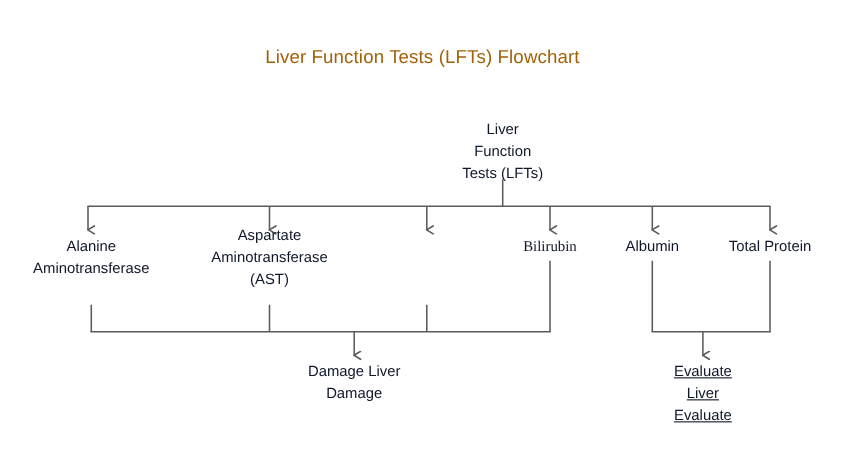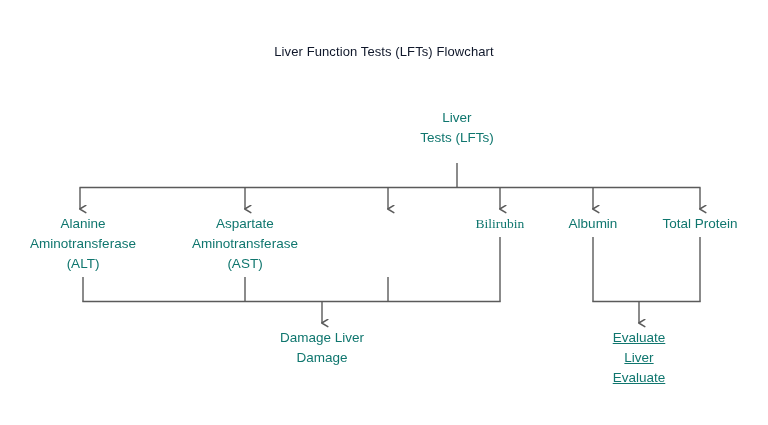--- a/index.html
+++ b/index.html
@@ -36,9 +36,9 @@
     top: 40px;
     width: 768px;
     text-align: center;
-    font-size: 13px;
+    font-size: 17px;
     line-height: 24px;
-    color: #0f172a;
+    color: #a16207;
     letter-spacing: 0.1px;
   }
   .node {

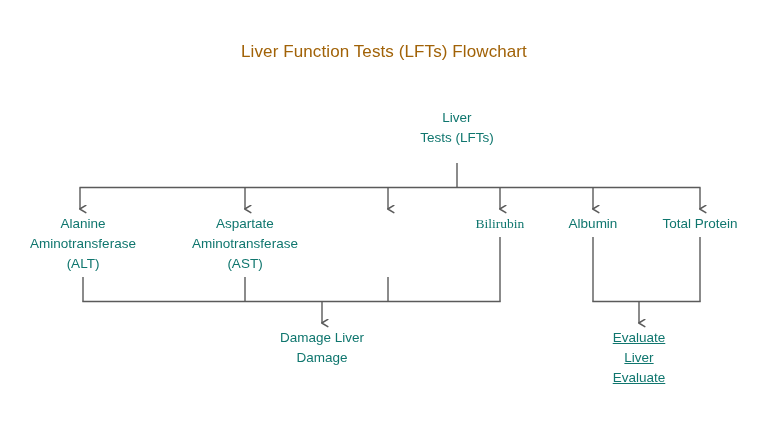--- a/index.html
+++ b/index.html
@@ -46,7 +46,7 @@
     text-align: center;
     font-size: 13.5px;
     line-height: 20px;
-    color: #0f766e;
+    color: #0f172a;
     white-space: nowrap;
   }
   .node .line {

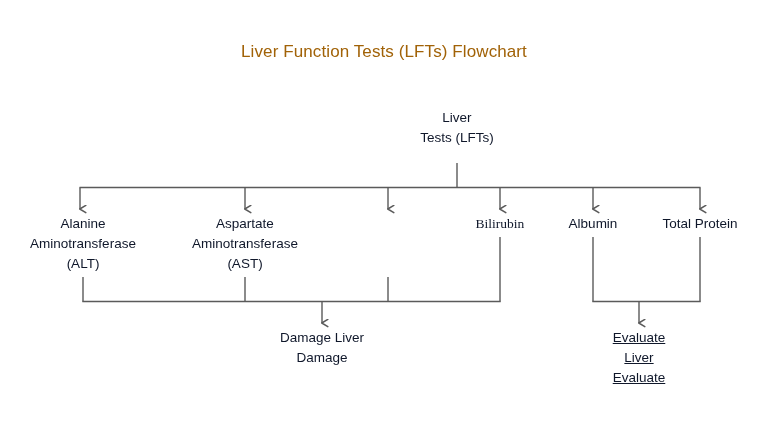--- a/index.html
+++ b/index.html
@@ -97,6 +97,7 @@
 
   <div class="node" style="left:377px; top:108px; width:160px;">
     <span class="line">Liver</span>
+    <span class="line">Function</span>
     <span class="line">Tests (LFTs)</span>
   </div>
 

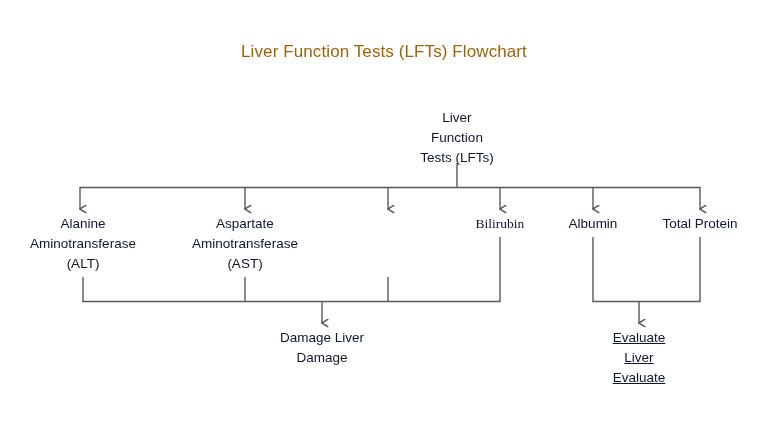--- a/index.html
+++ b/index.html
@@ -107,7 +107,7 @@
     <span class="line">(ALT)</span>
   </div>
 
-  <div class="node" style="left:165px; top:214px; width:160px;">
+  <div class="node" style="left:165px; top:204px; width:160px;">
     <span class="line">Aspartate</span>
     <span class="line">Aminotransferase</span>
     <span class="line">(AST)</span>

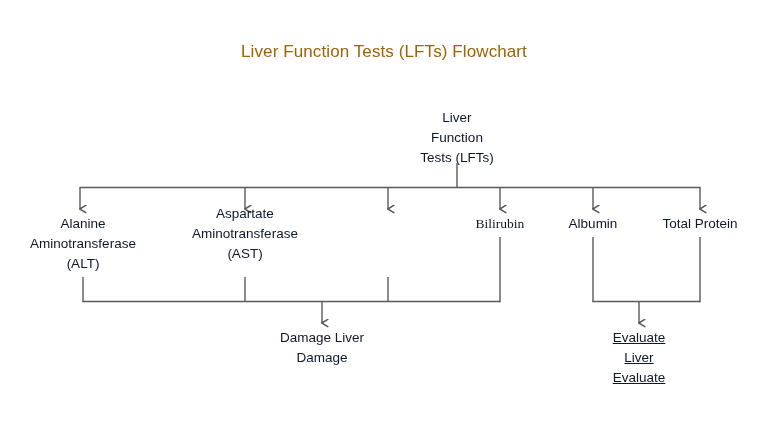--- a/index.html
+++ b/index.html
@@ -104,7 +104,6 @@
   <div class="node" style="left:3px; top:214px; width:160px;">
     <span class="line">Alanine</span>
     <span class="line">Aminotransferase</span>
-    <span class="line">(ALT)</span>
   </div>
 
   <div class="node" style="left:165px; top:204px; width:160px;">

